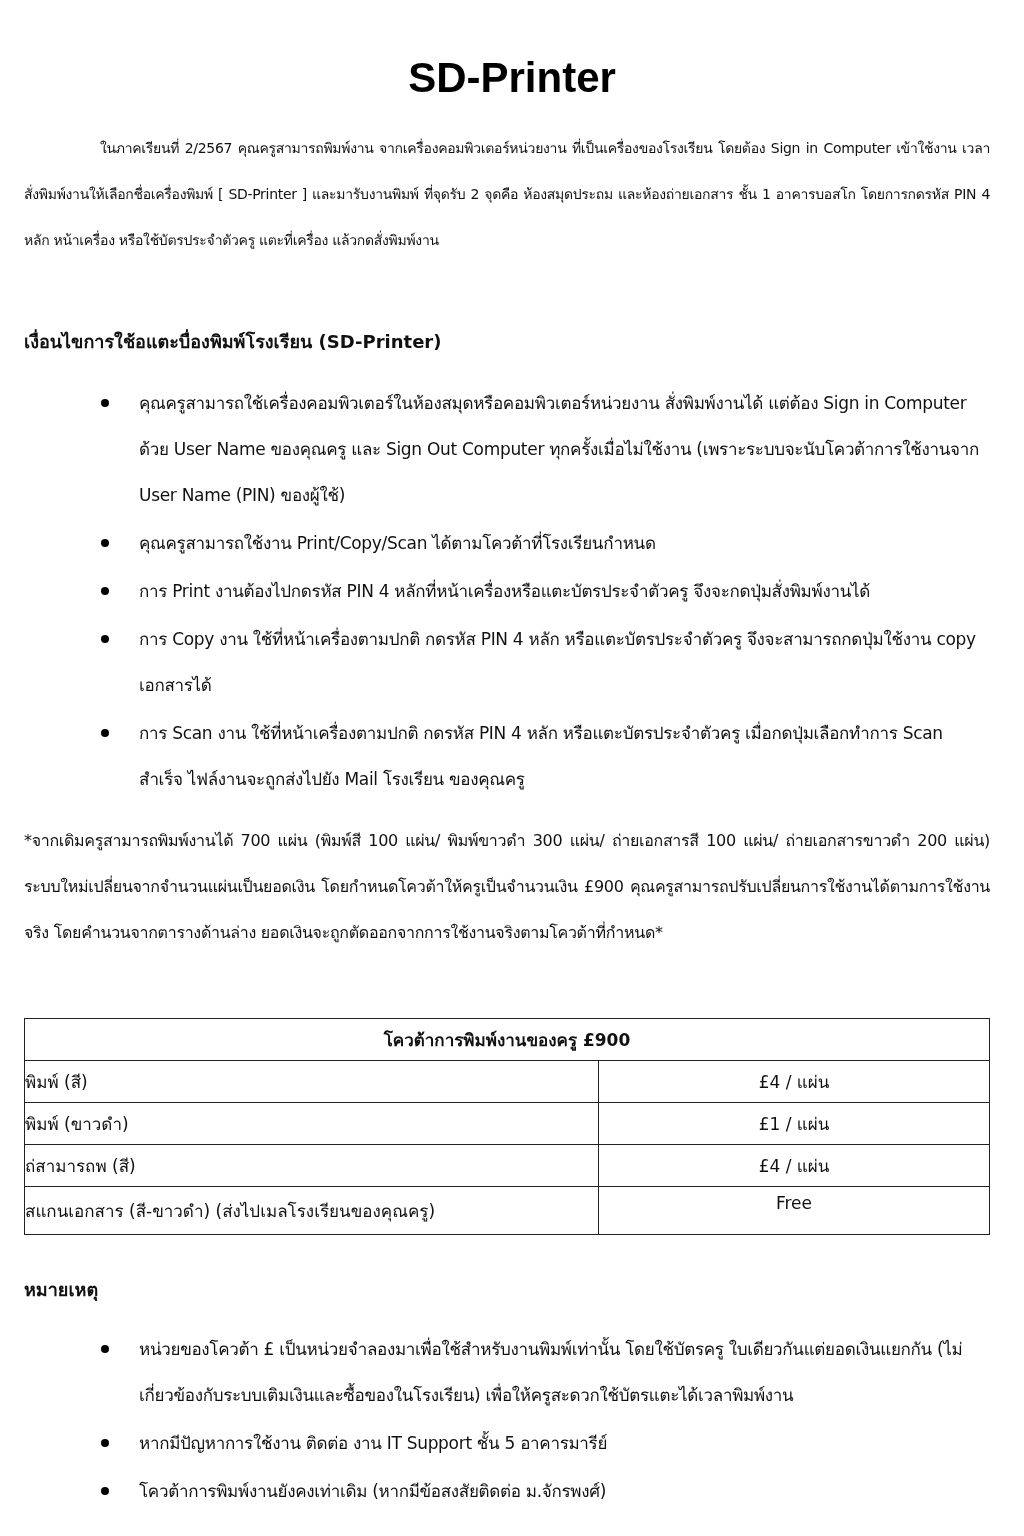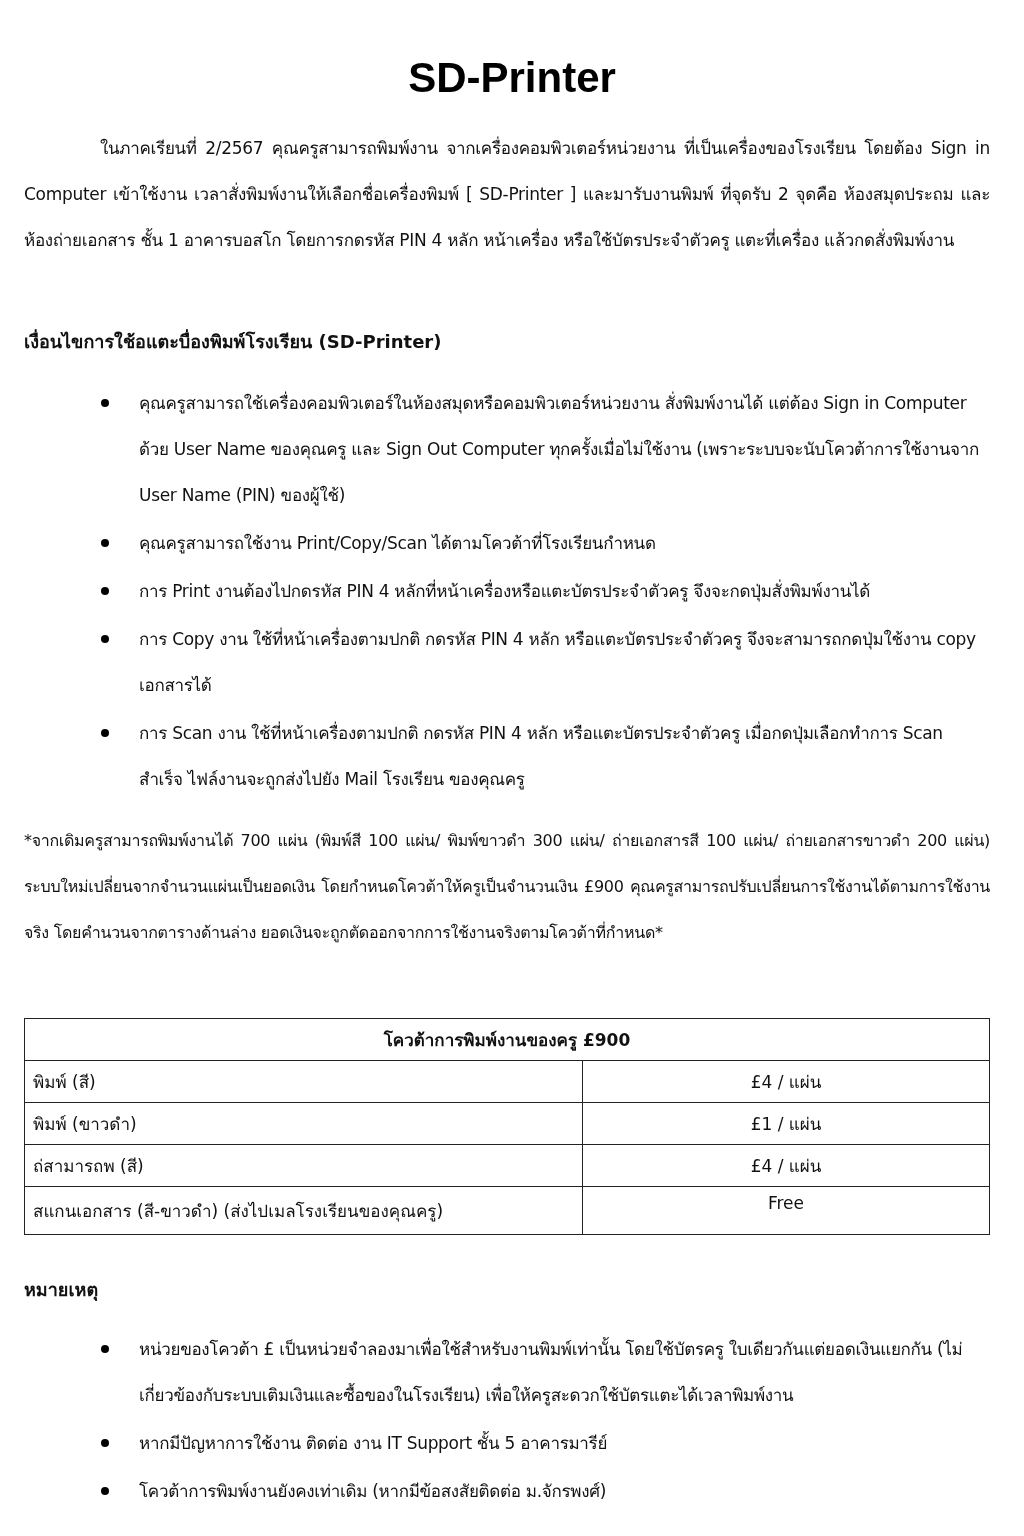--- a/index.html
+++ b/index.html
@@ -16,7 +16,7 @@
     }
     .para {
       position: absolute; left: 24px; width: 966px;
-      font-size: 17px; line-height: 46px; text-align: justify;
+      font-size: 14px; line-height: 46px; text-align: justify;
       letter-spacing: -0.3px;
     }
     .para.intro { top: 125px; text-indent: 76px; }

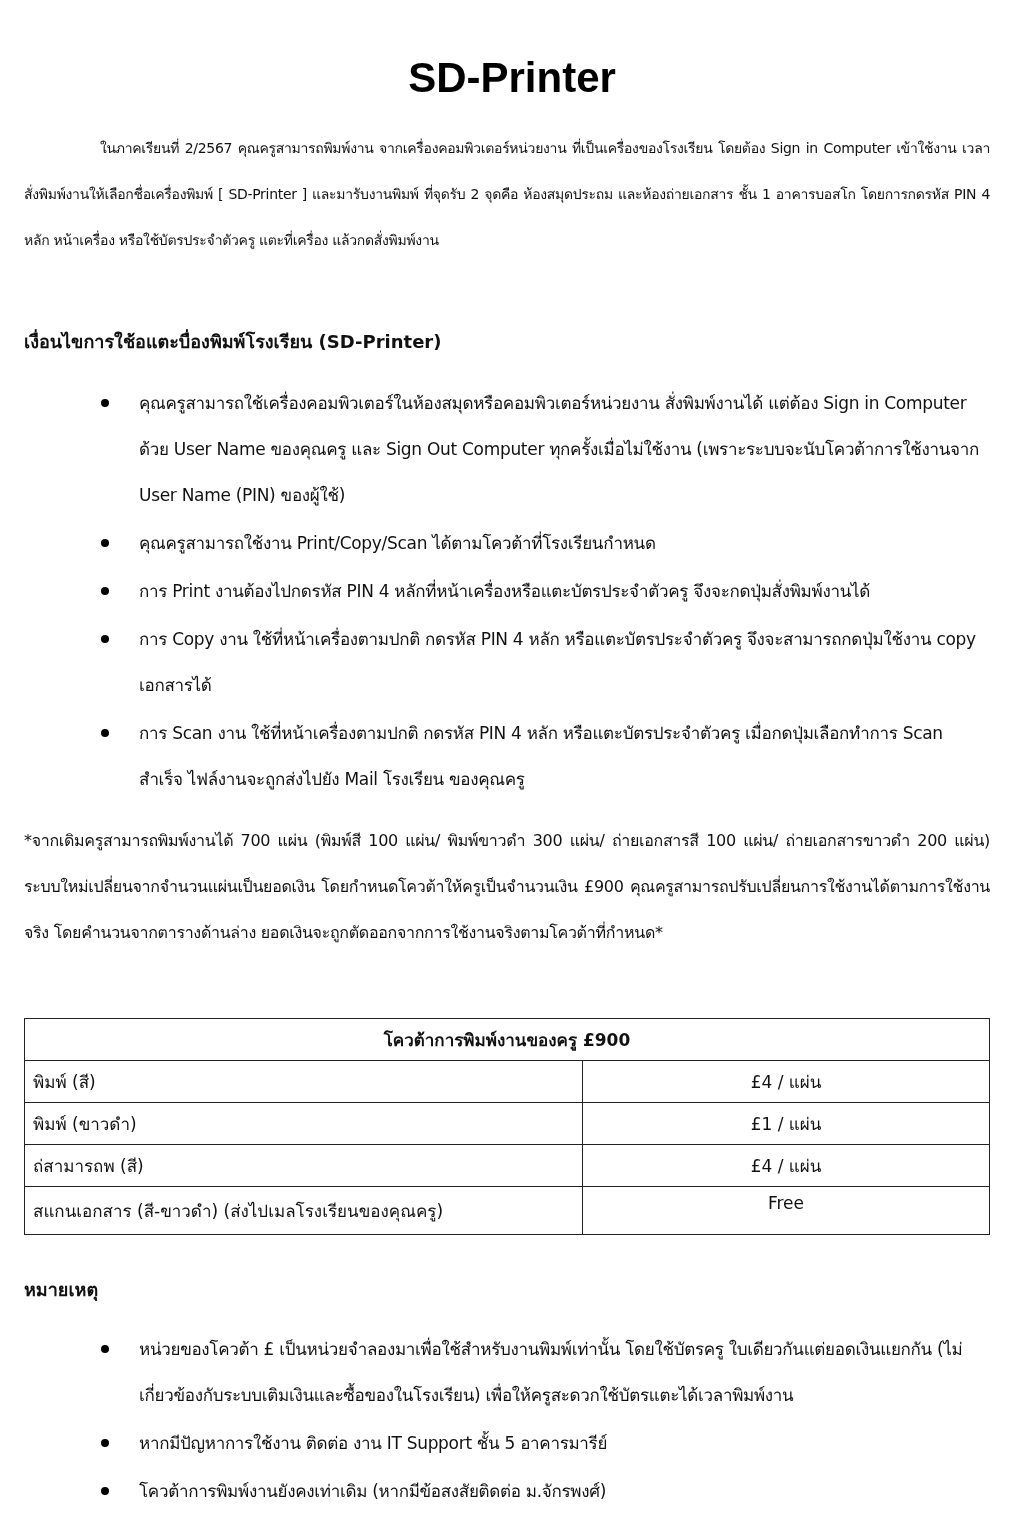--- a/index.html
+++ b/index.html
@@ -44,7 +44,7 @@
       font-size: 17px;
     }
     table.quota td, table.quota th {
-      border: 1.5px solid #222; height: 41px; padding: 0 8px; vertical-align: middle;
+      border: 1.5px solid #222; height: 41px; padding: 0 0; vertical-align: middle;
     }
     table.quota th { font-weight: bold; text-align: center; }
     table.quota td.price { text-align: center; width: 390px; }

